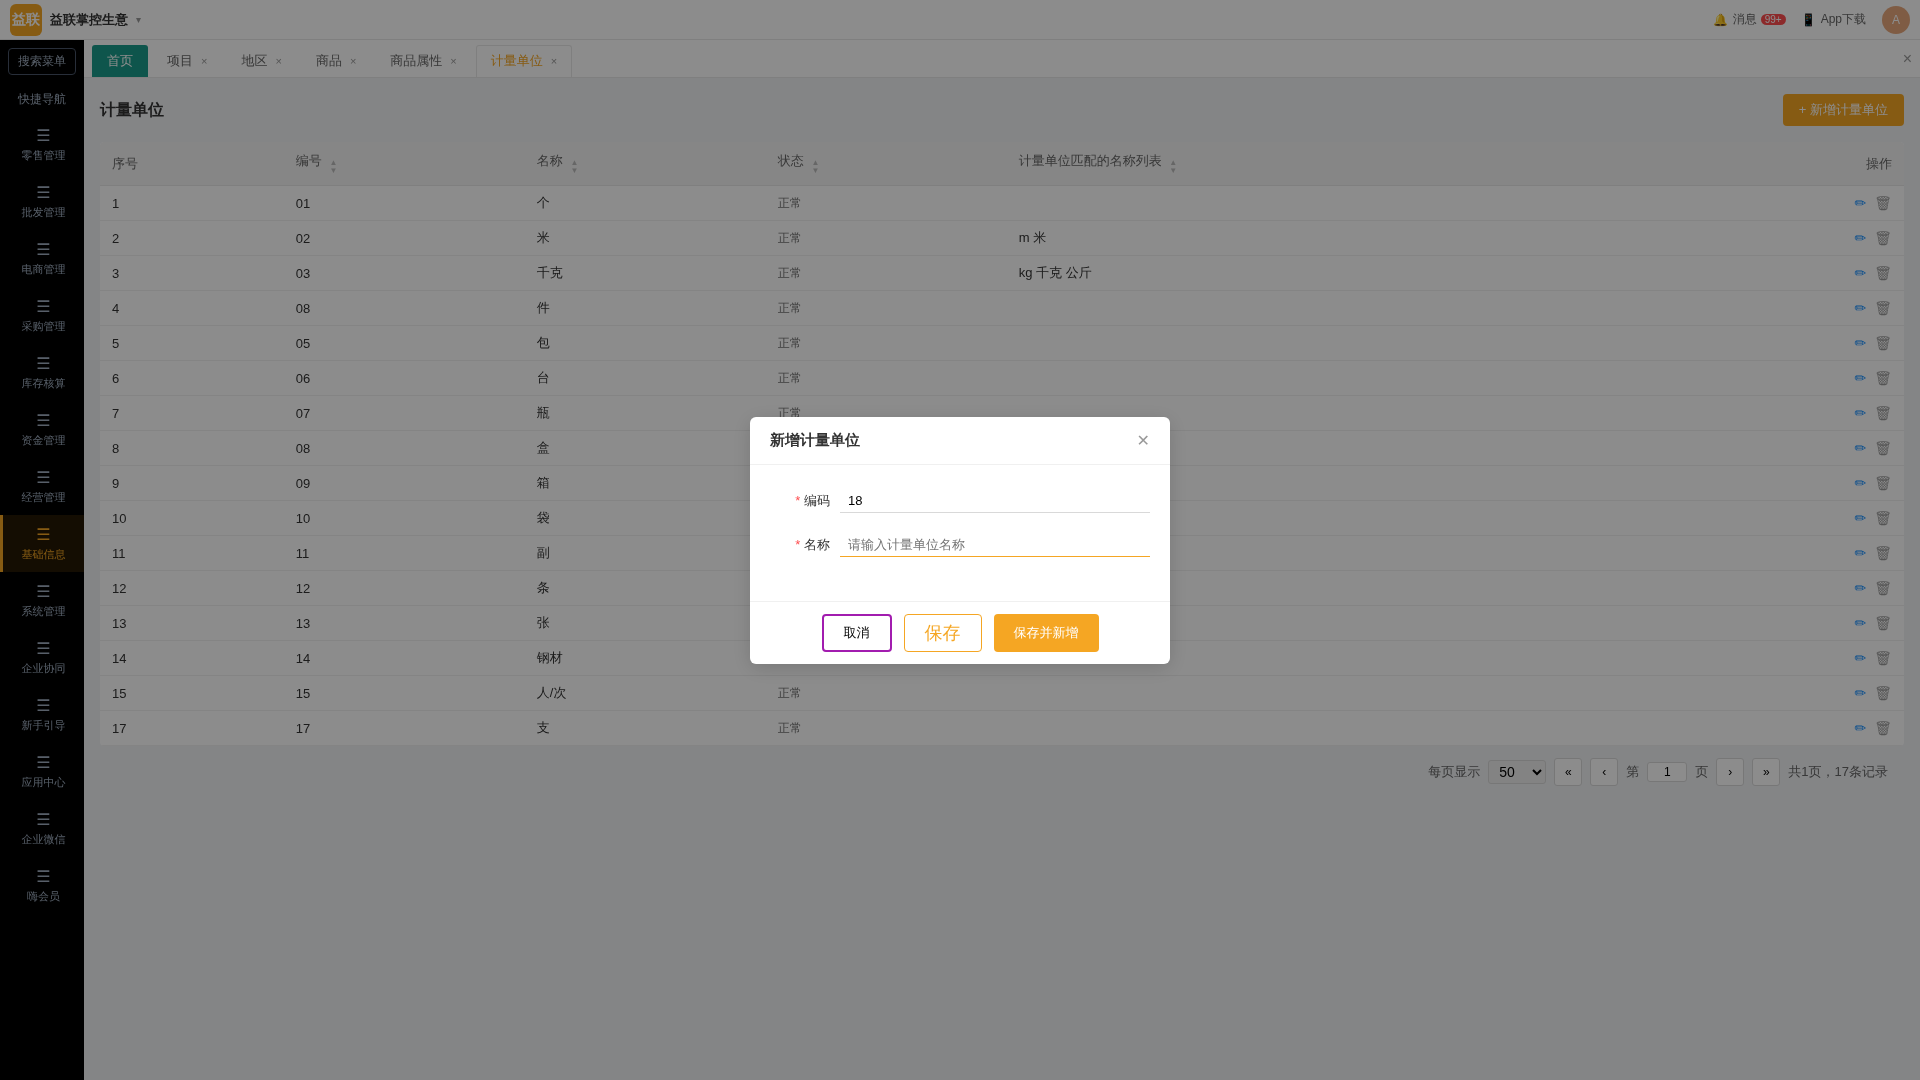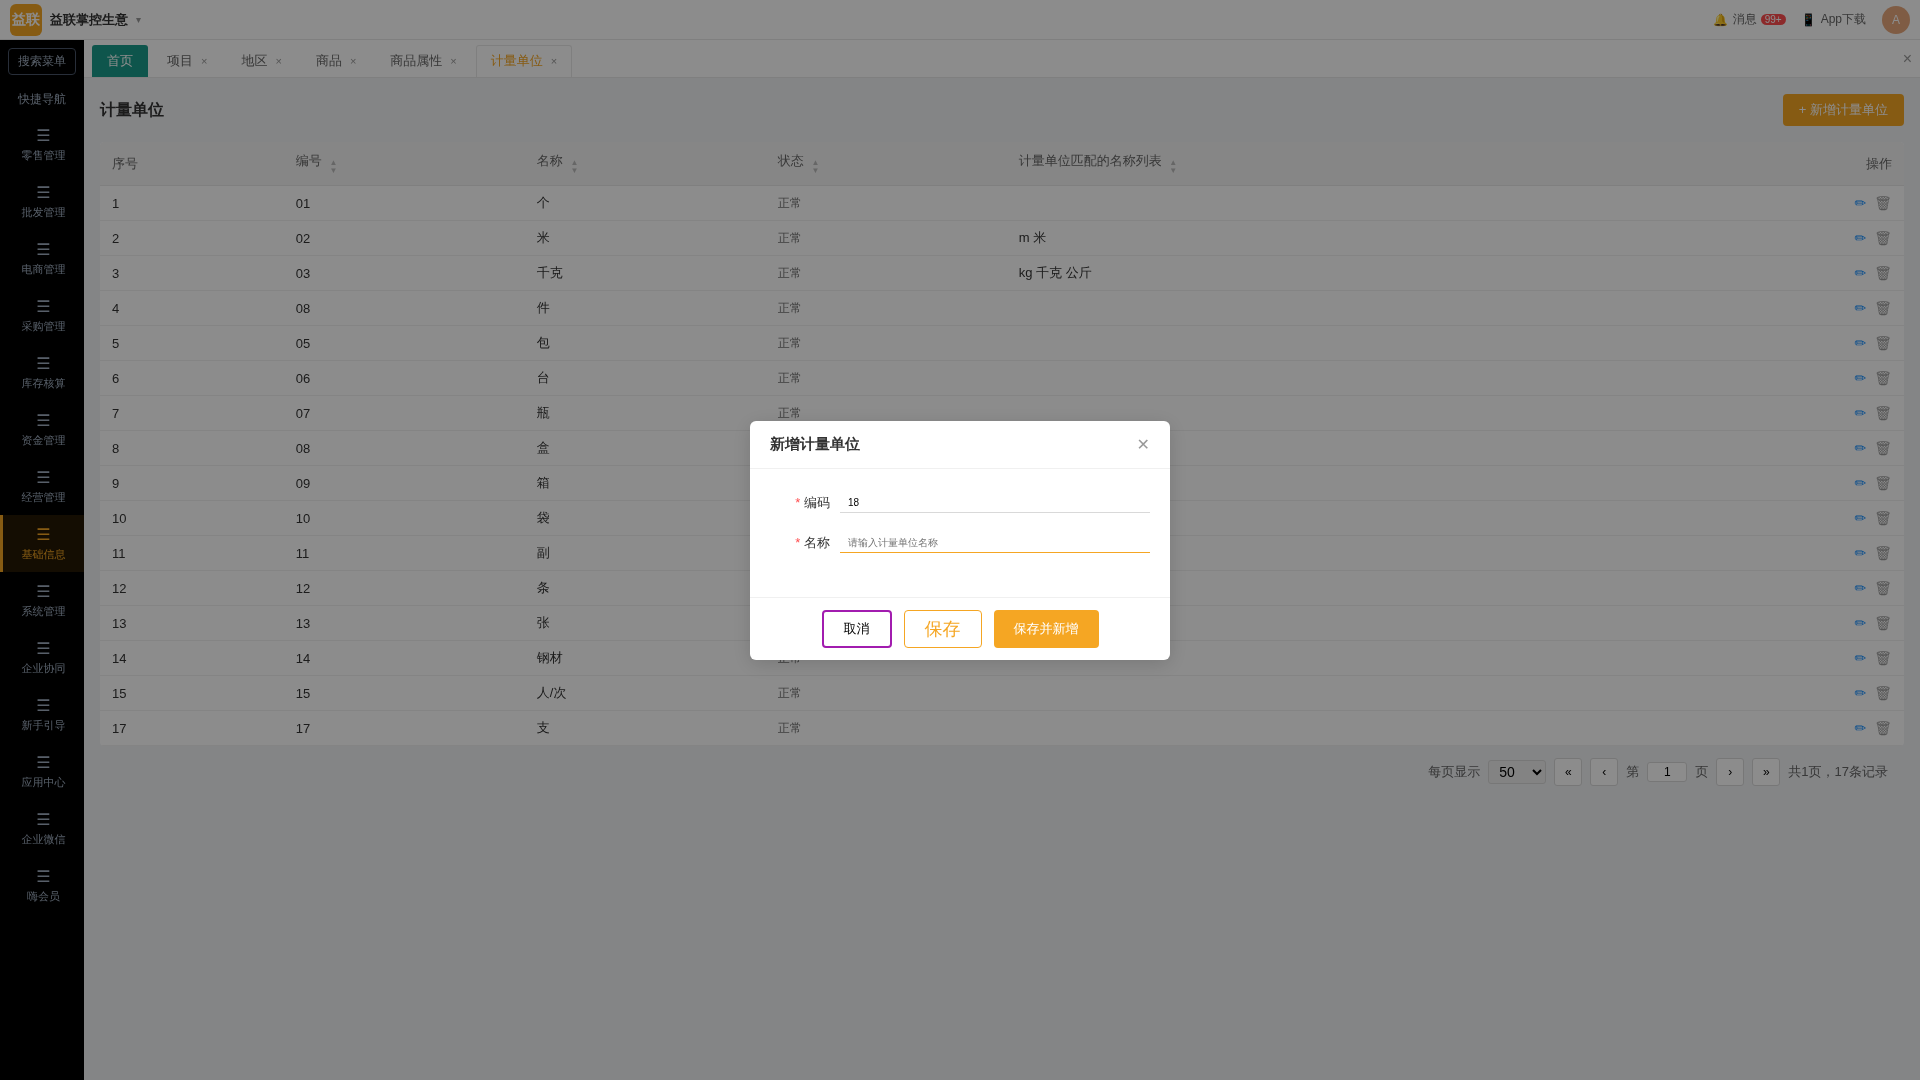--- a/index.html
+++ b/index.html
@@ -71,7 +71,7 @@
     .form-row { display: flex; align-items: center; margin-bottom: 20px; }
     .form-label { width: 60px; text-align: right; font-size: 13px; color: #333; margin-right: 10px; }
     .form-label.required::before { content: "* "; color: #ff4d4f; }
-    .form-input { flex: 1; border: none; border-bottom: 1px solid #d9d9d9; padding: 4px 8px; font-size: 10px; outline: none; }
+    .form-input { flex: 1; border: none; border-bottom: 1px solid #d9d9d9; padding: 4px 8px; font-size: 13px; outline: none; }
     .form-input.active { border-bottom-color: #f5a623; }
     .modal-footer { padding: 12px 20px; border-top: 1px solid #f0f0f0; display: flex; justify-content: center; gap: 12px; }
     .btn-cancel { padding: 6px 20px; border: 2px solid #a21caf; background: #fff; border-radius: 4px; cursor: pointer; font-size: 13px; color: #000000; }

